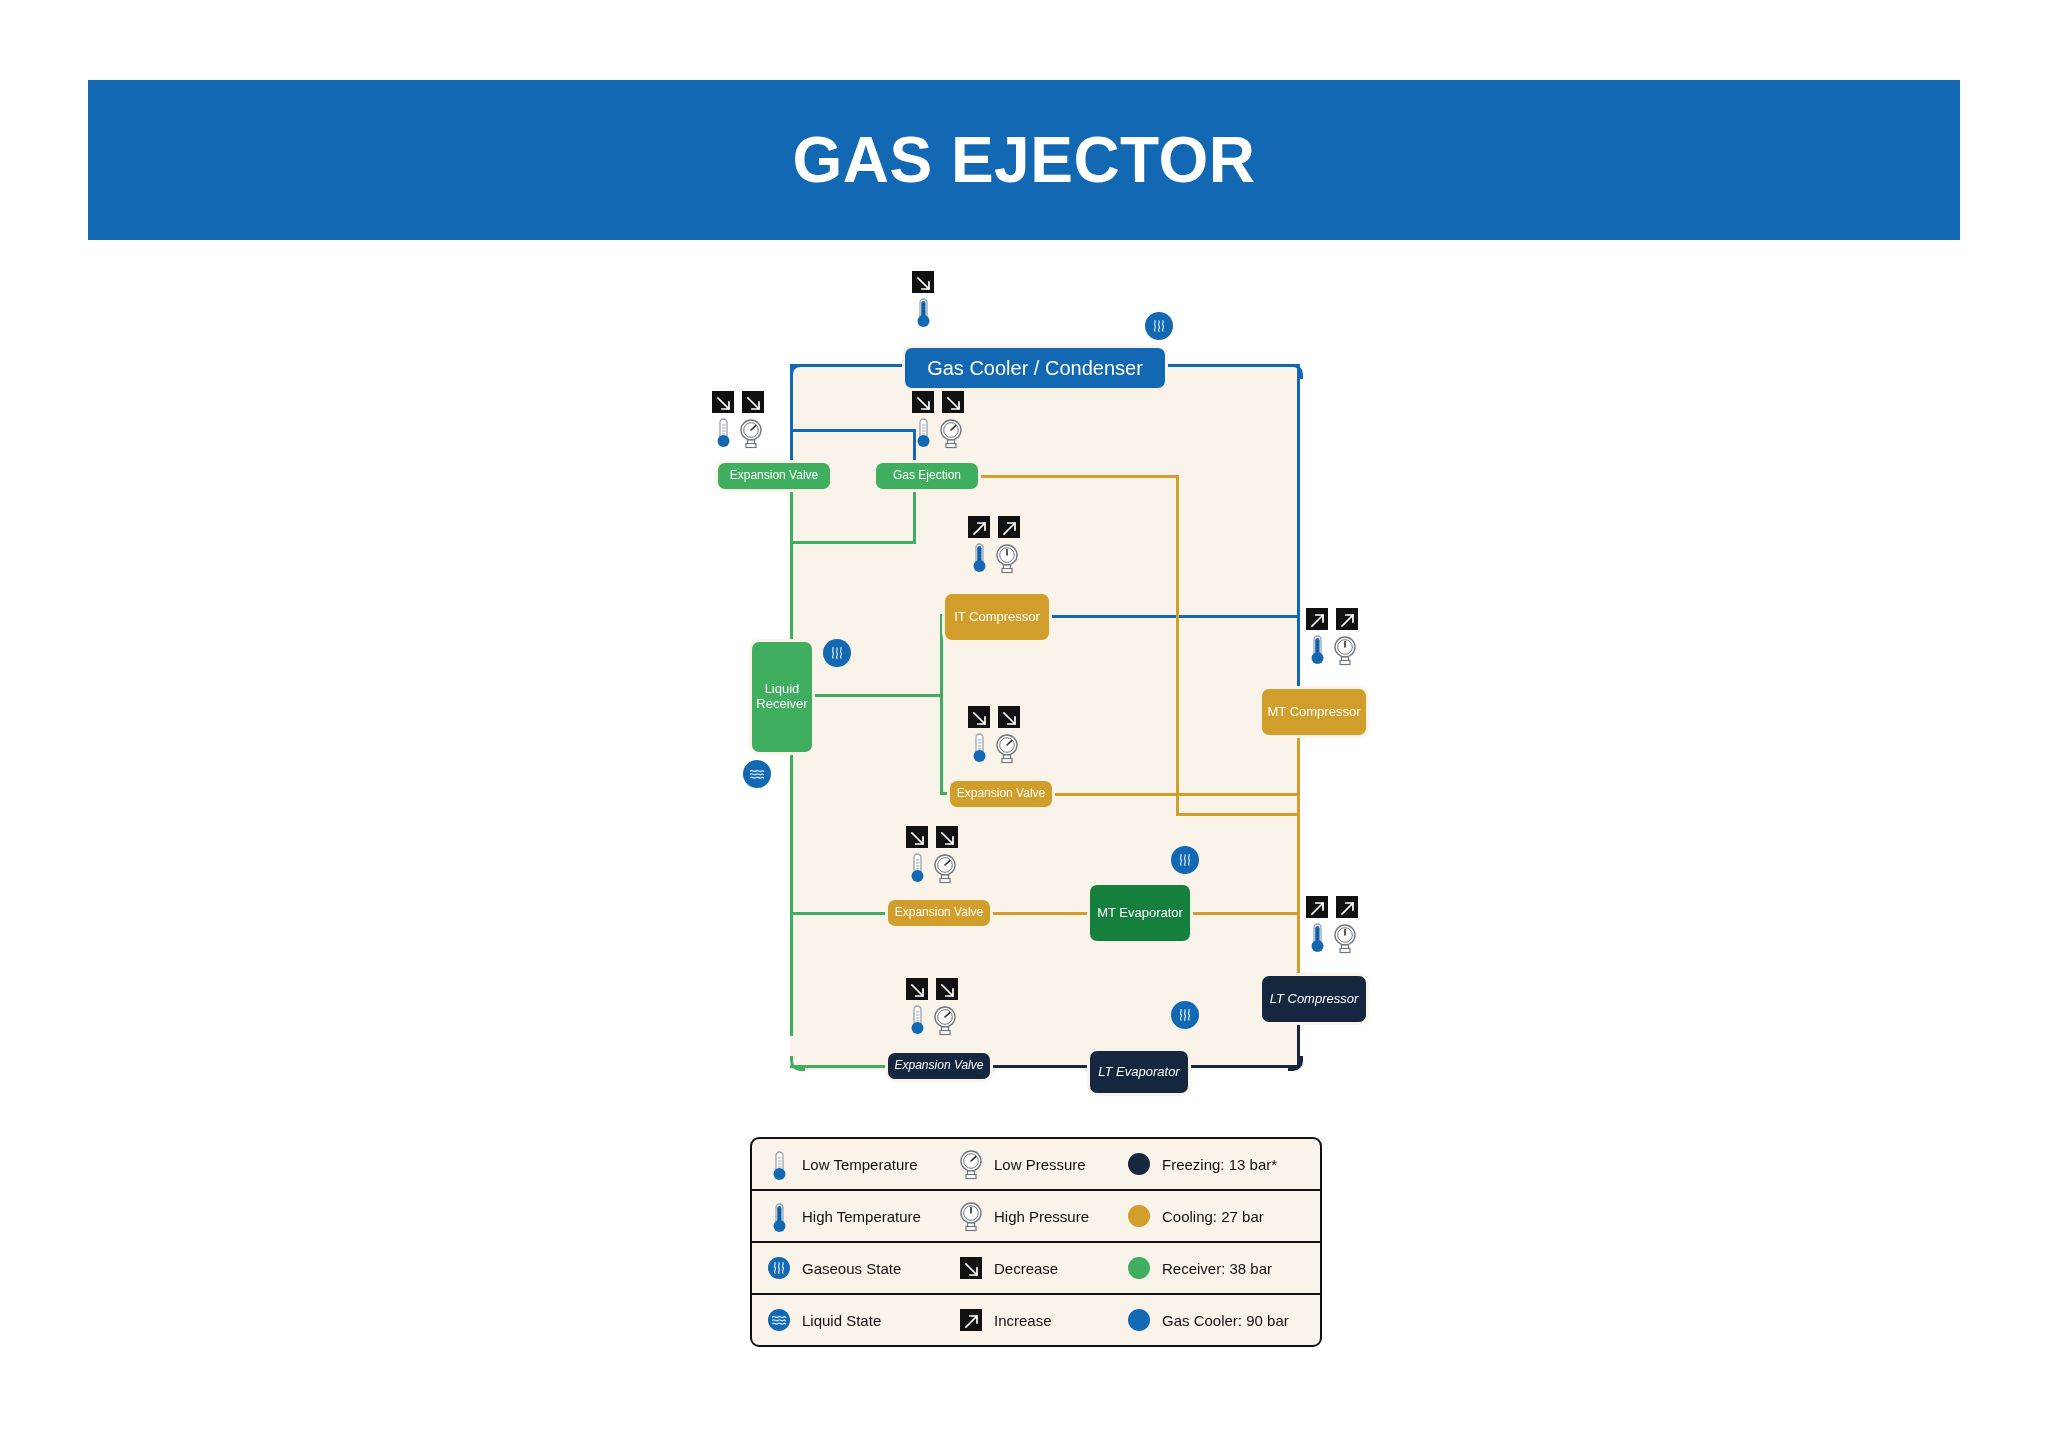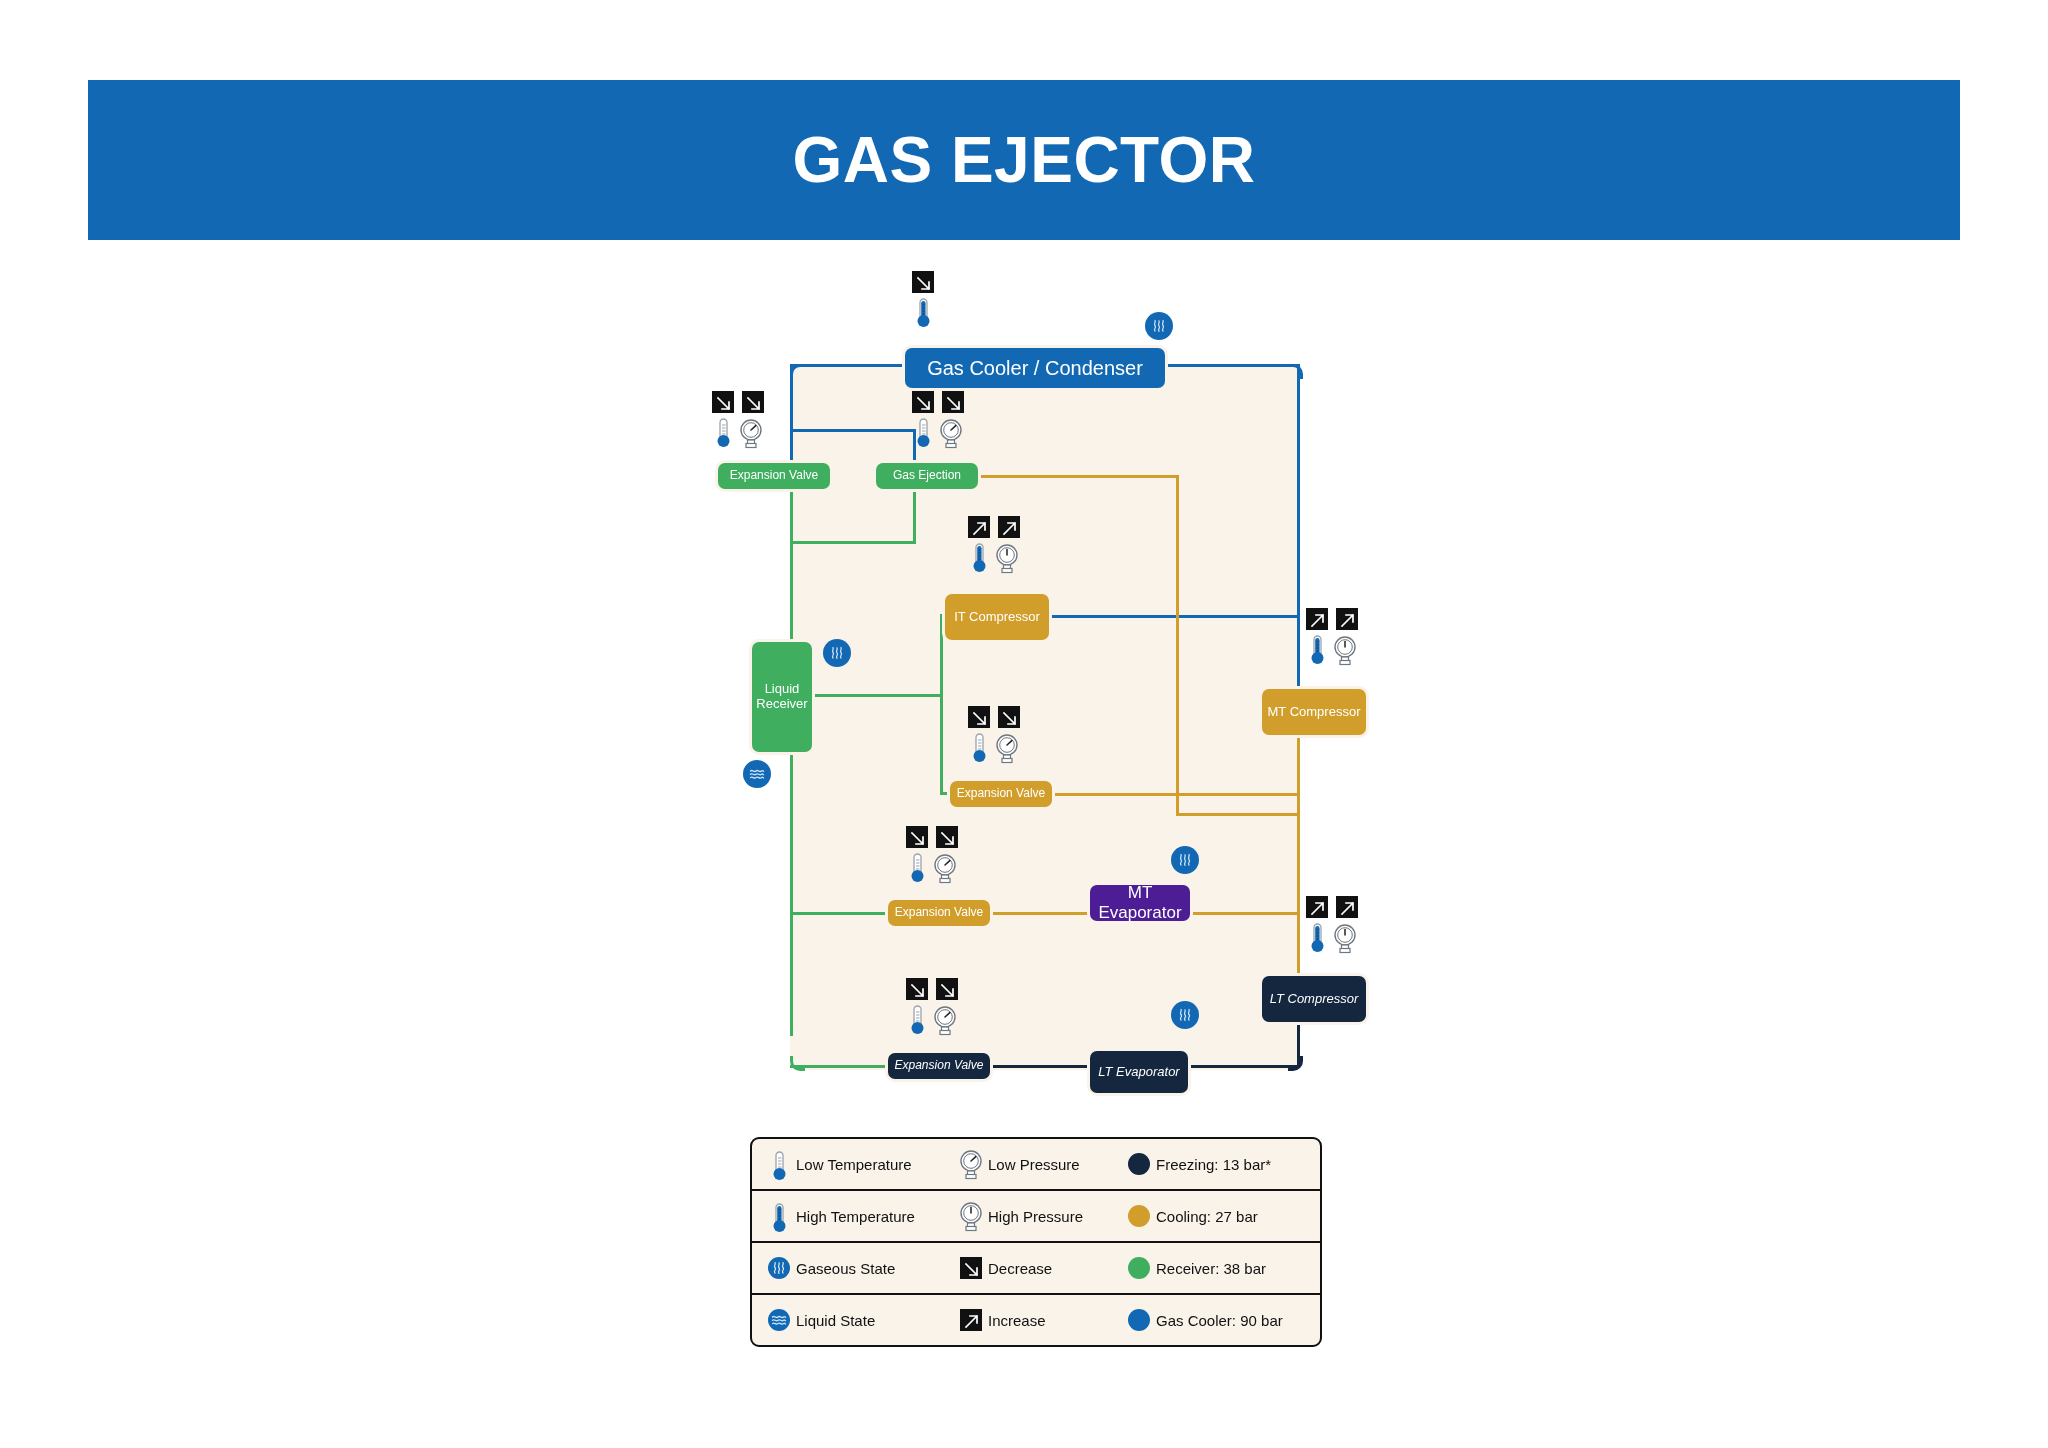--- a/index.html
+++ b/index.html
@@ -158,7 +158,7 @@
         <div class="node n-gold" style="left: 1262px; top: 673px; width: 104px; height: 46px; font-size: 13px; background: rgb(209, 158, 44);">MT Compressor</div>
         <div class="node n-gold" style="left: 950px; top: 765px; width: 102px; height: 26px; font-size: 12px; background: rgb(209, 158, 44);">Expansion Valve</div>
         <div class="node n-gold" style="left: 888px; top: 884px; width: 102px; height: 26px; font-size: 12px; background: rgb(209, 158, 44);">Expansion Valve</div>
-        <div class="node n-gold" style="left: 1090px; top: 869px; width: 100px; height: 36px; font-size: 17px; background: #4c1d95;">MT Evaporator</div>
+        <div class="node n-gold" style="left: 1090px; top: 869px; width: 100px; height: 56px; font-size: 13px; background: #15803d;">MT Evaporator</div>
         <div class="node n-navy" style="left: 1262px; top: 960px; width: 104px; height: 46px; font-size: 13px; background: rgb(20, 39, 63);">LT Compressor</div>
         <div class="node n-navy" style="left: 888px; top: 1037px; width: 102px; height: 26px; font-size: 12px; background: rgb(20, 39, 63);">Expansion Valve</div>
         <div class="node n-navy" style="left: 1090px; top: 1035px; width: 98px; height: 42px; font-size: 13px; background: rgb(20, 39, 63);">LT Evaporator</div>

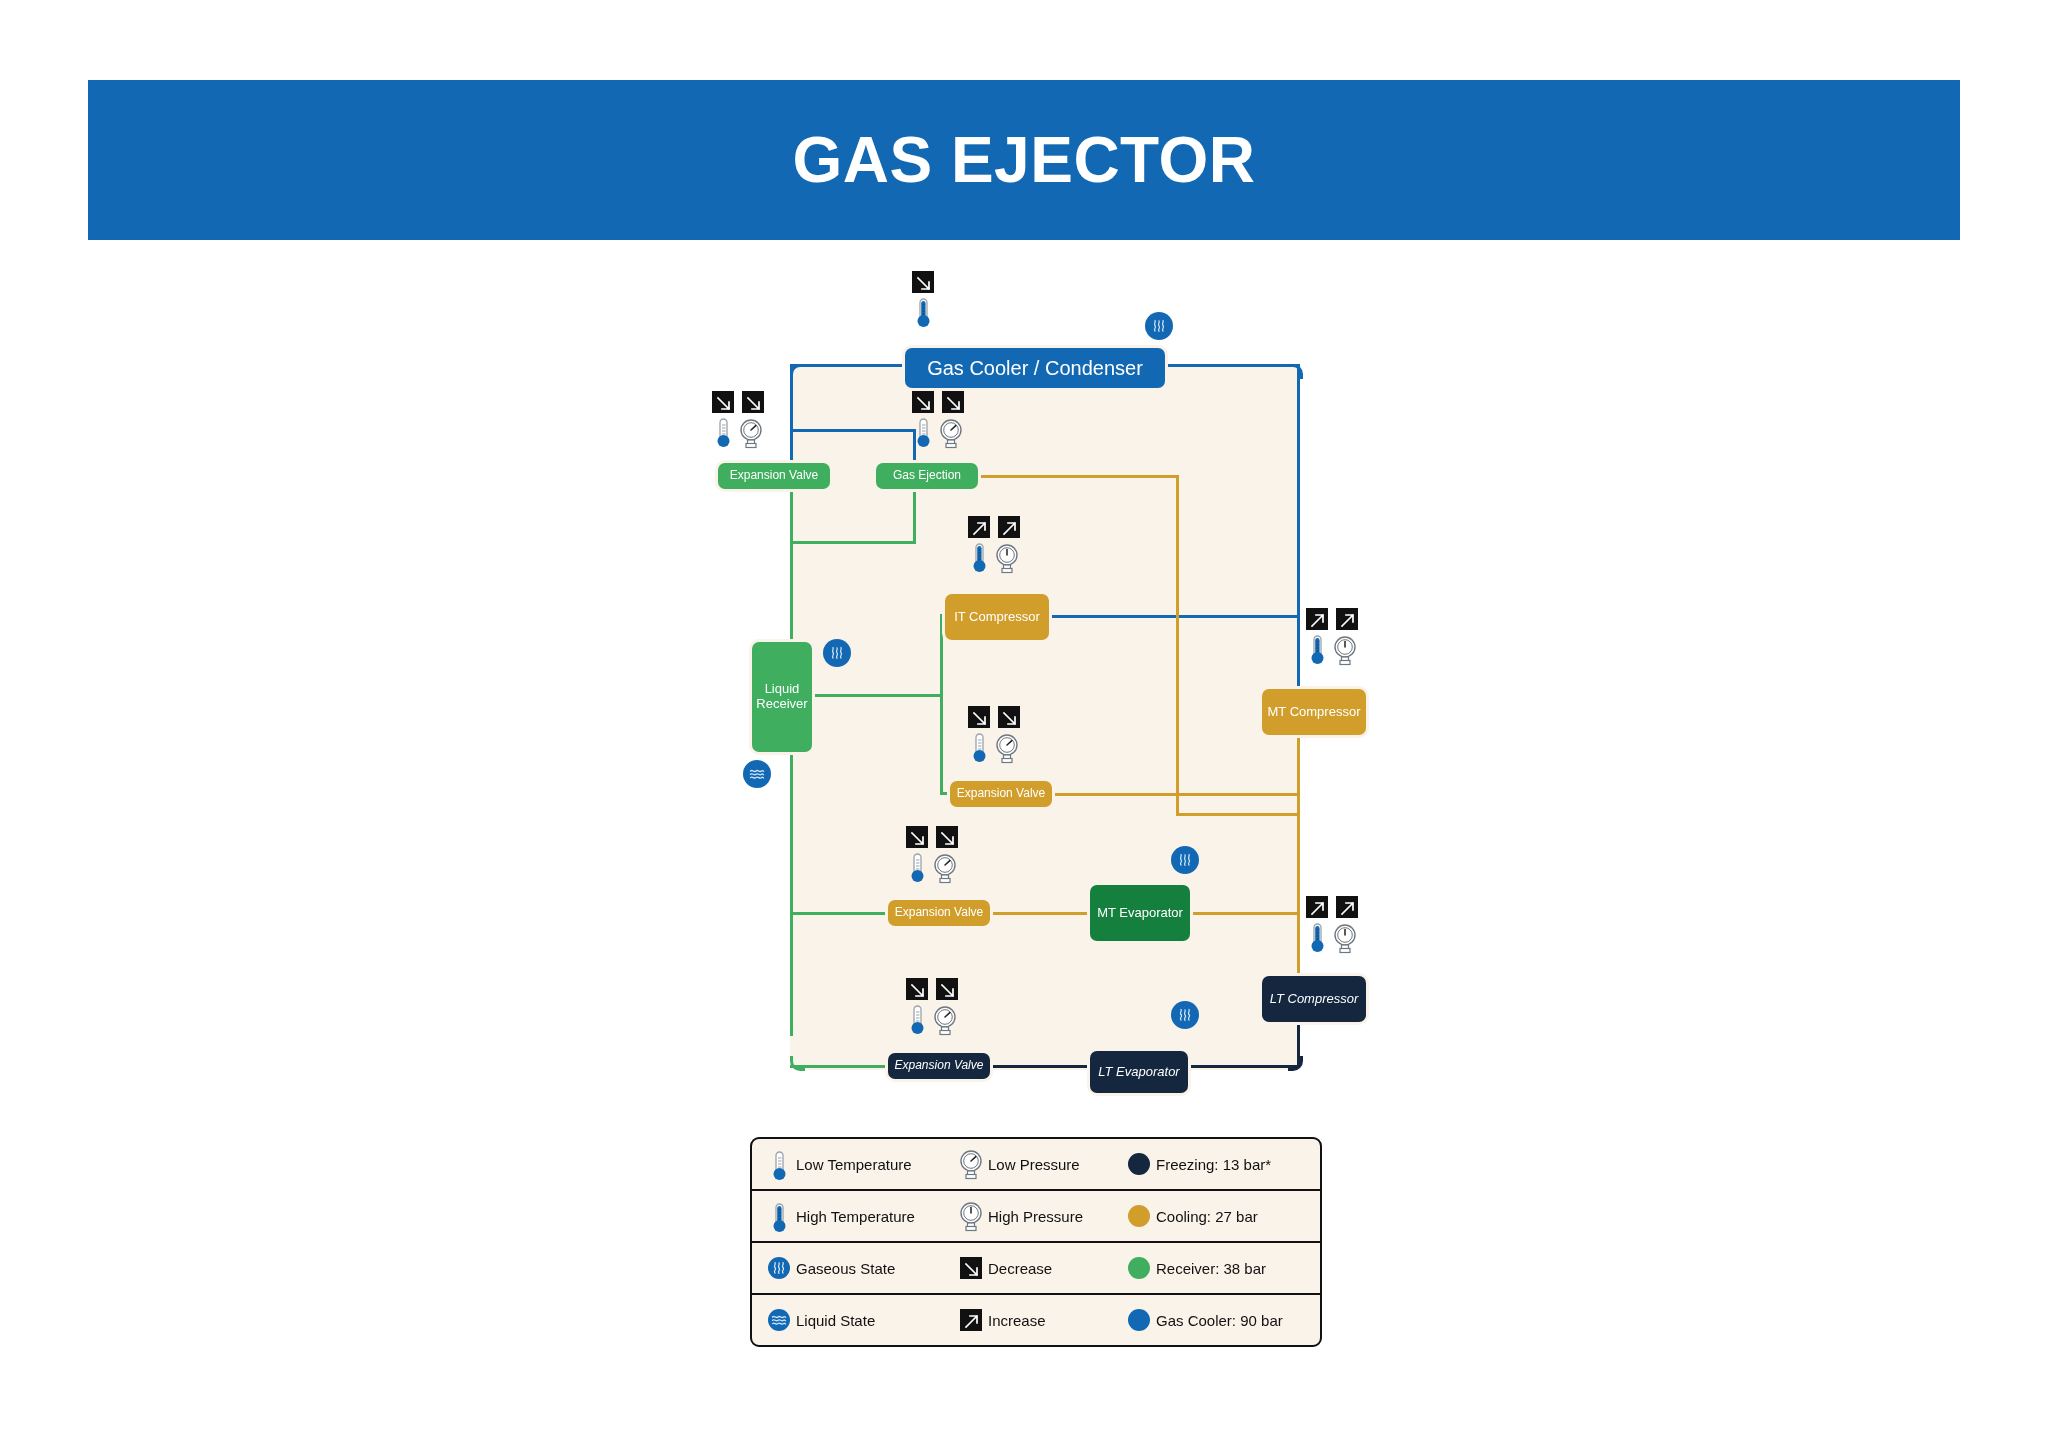--- a/index.html
+++ b/index.html
@@ -89,7 +89,7 @@
   }
   .legend-row:last-child{border-bottom:none;}
   .legend-cell{
-    display:flex;align-items:center;gap:4px;
+    display:flex;align-items:center;gap:10px;
     padding-left:14px;box-sizing:border-box;
   }
   .lc1{width:192px;}

